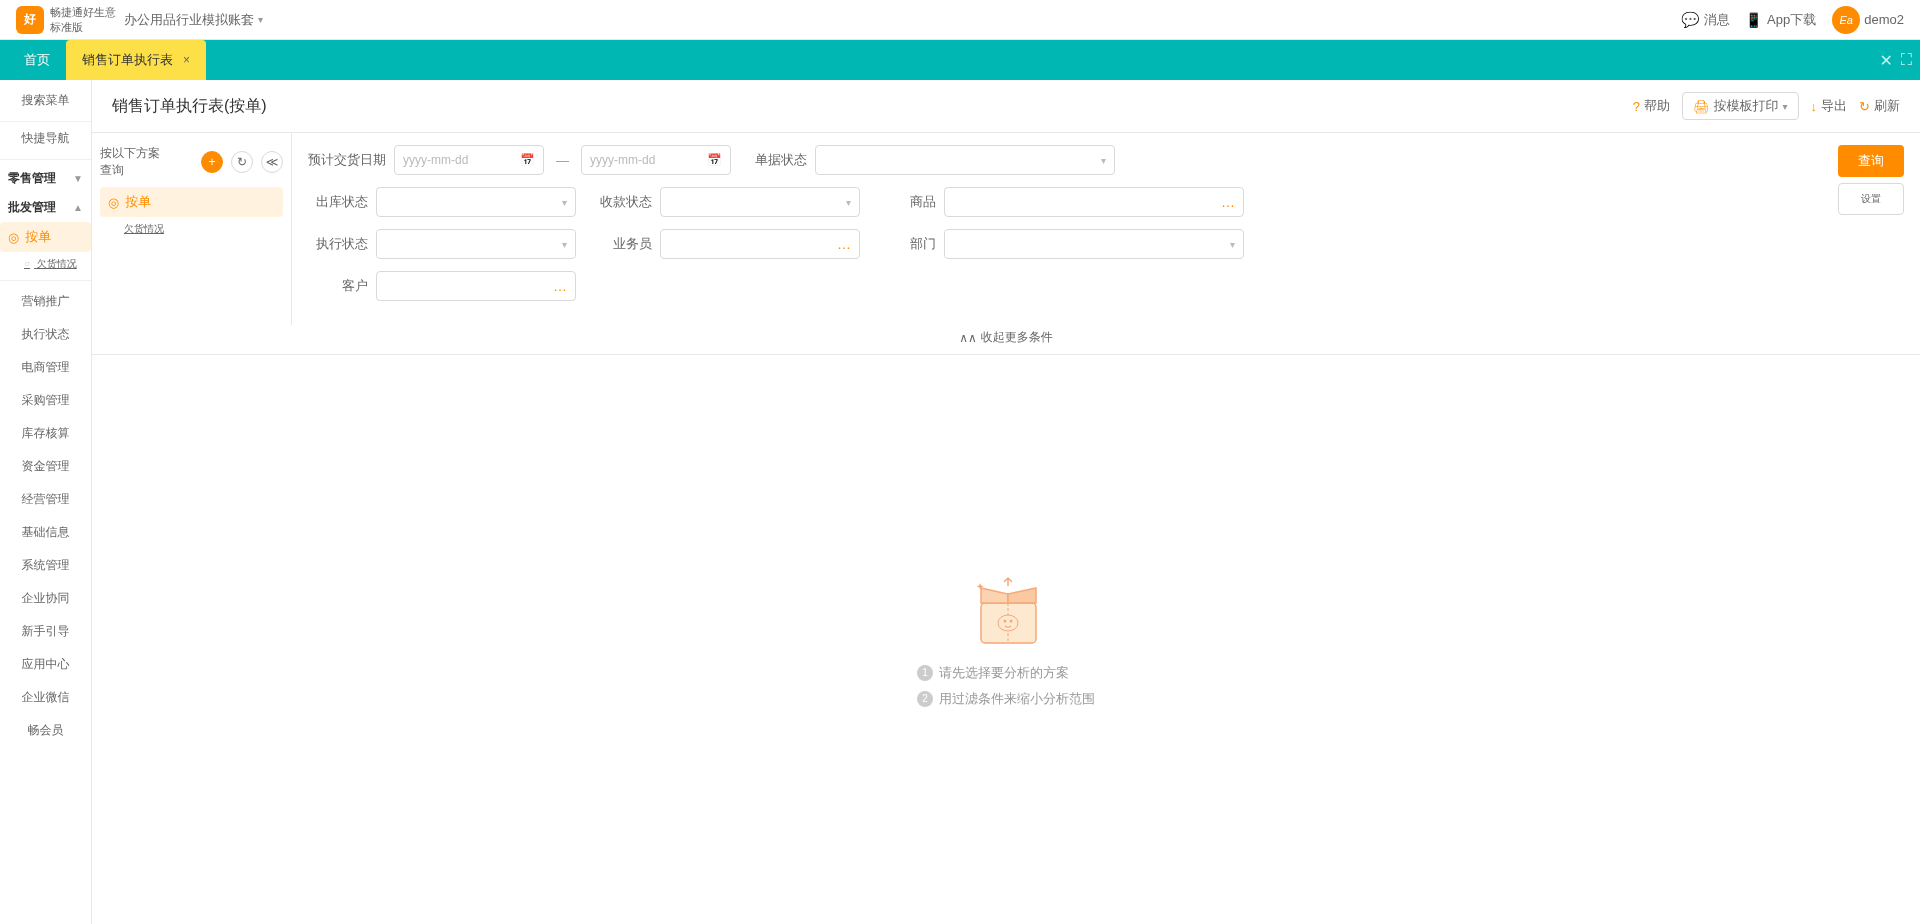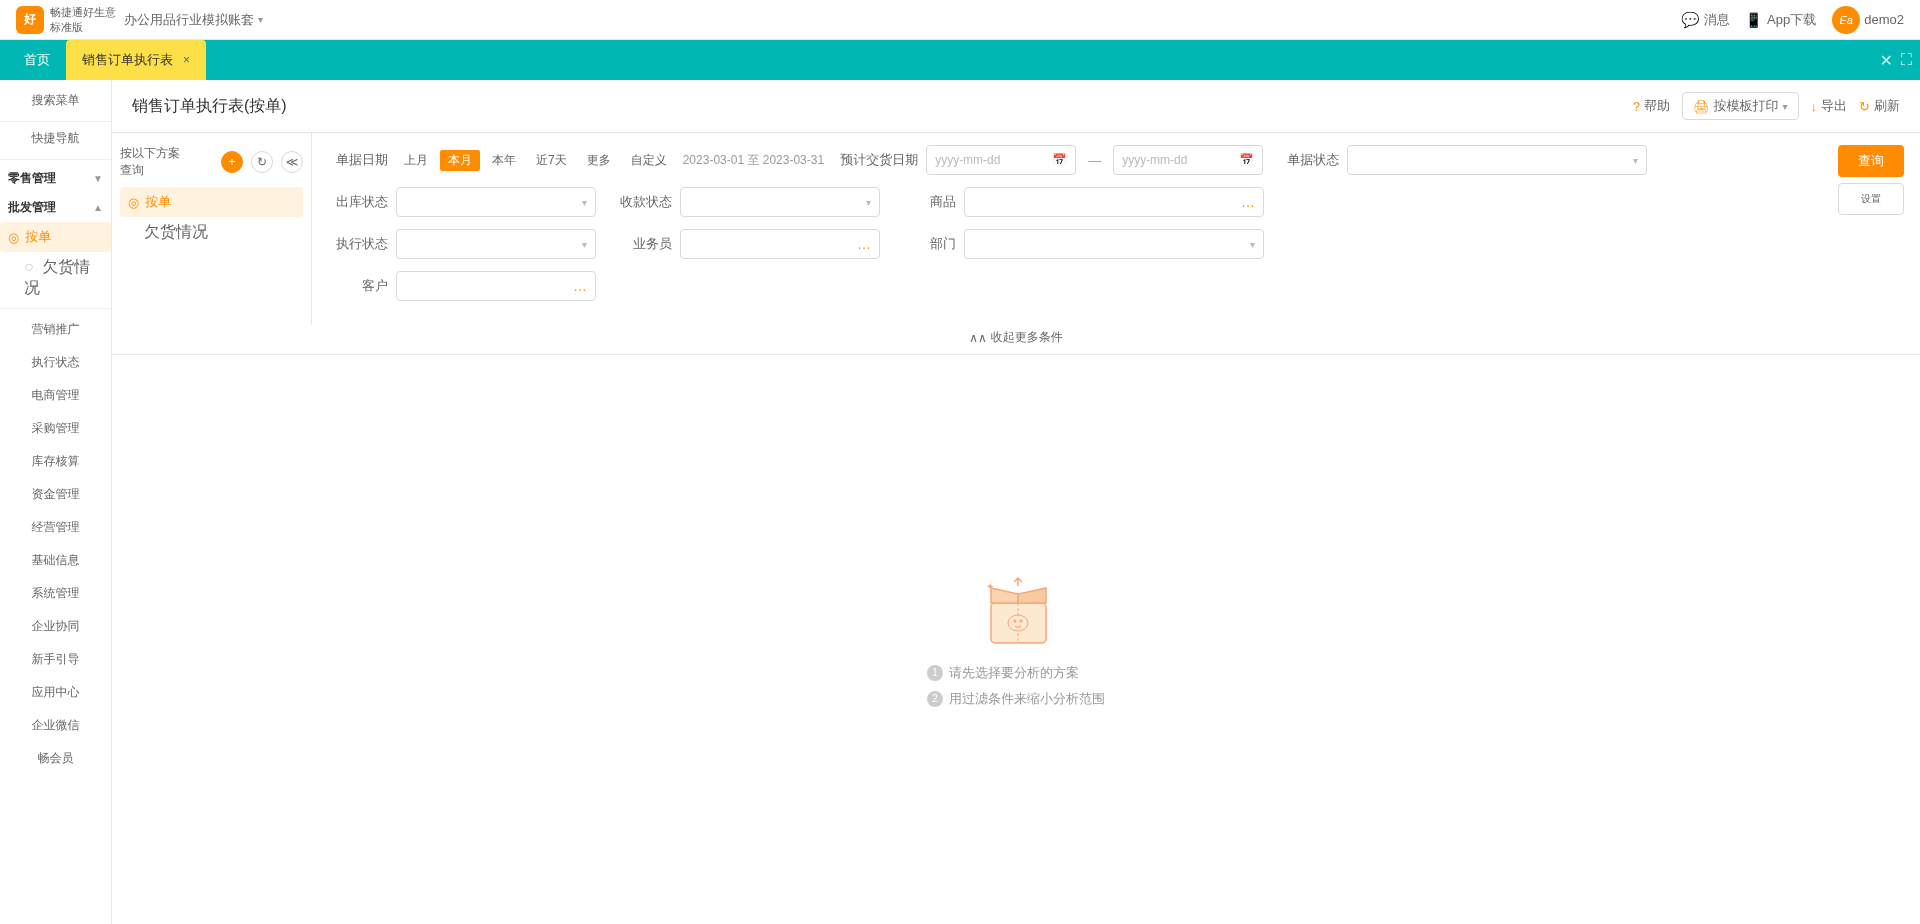--- a/index.html
+++ b/index.html
@@ -29,7 +29,7 @@
     .main-layout { display: flex; flex: 1; overflow: hidden; }
 
     
-    .sidebar { width: 112px; background: #fff; border-right: 1px solid #e8e8e8; display: flex; flex-direction: column; overflow-y: auto; }
+    .sidebar { width: 92px; background: #fff; border-right: 1px solid #e8e8e8; display: flex; flex-direction: column; overflow-y: auto; }
     .sidebar-search { padding: 8px; border-bottom: 1px solid #f0f0f0; }
     .sidebar-search-text { font-size: 12px; color: #666; text-align: center; padding: 4px 0; cursor: pointer; }
     .sidebar-nav-item { padding: 8px 4px; text-align: center; font-size: 12px; color: #666; cursor: pointer; display: flex; flex-direction: column; align-items: center; gap: 2px; }

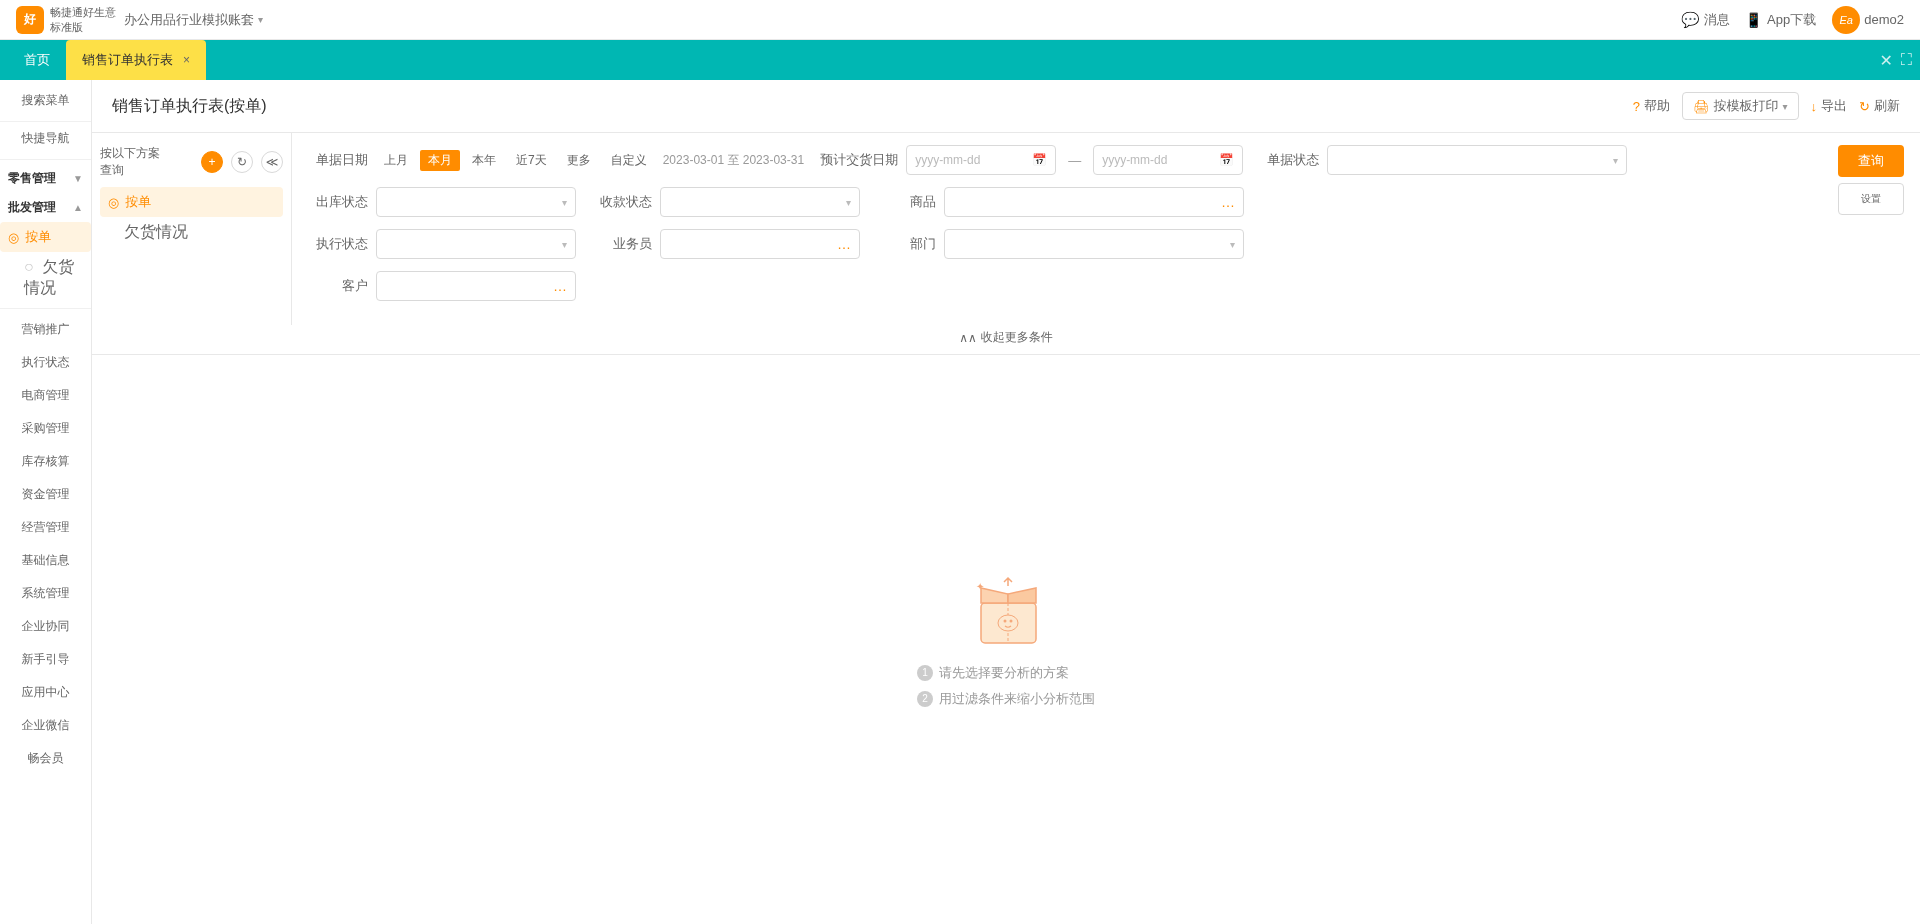--- a/index.html
+++ b/index.html
@@ -272,18 +272,6 @@
           <div style="flex:1;">
 
             <div class="filter-row">
-              <div class="filter-item">
-                <span class="filter-label">单据日期</span>
-                <div class="date-filter">
-                  <div class="date-tab">上月</div>
-                  <div class="date-tab active">本月</div>
-                  <div class="date-tab">本年</div>
-                  <div class="date-tab">近7天</div>
-                  <div class="date-tab">更多</div>
-                  <div class="date-tab">自定义</div>
-                  <span class="date-range">2023-03-01 至 2023-03-31</span>
-                </div>
-              </div>
 
               <div class="filter-item">
                 <span class="filter-label">预计交货日期</span>

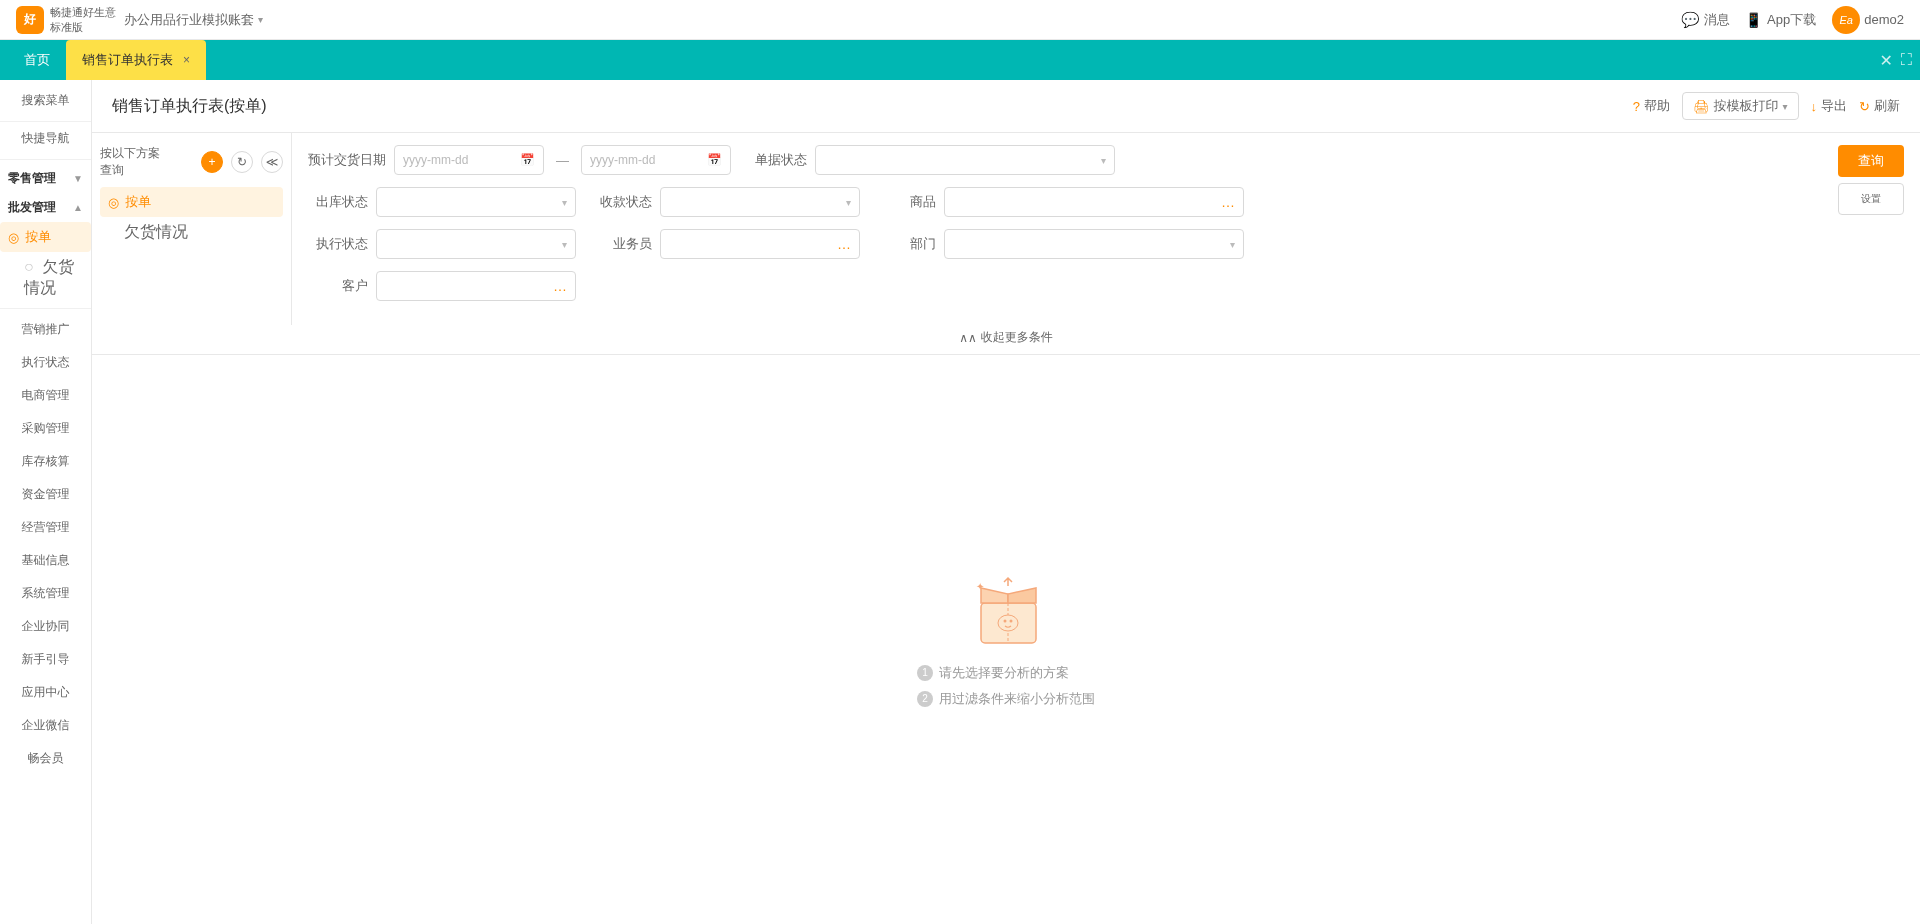--- a/index.html
+++ b/index.html
@@ -57,7 +57,7 @@
     .scheme-item { display: flex; align-items: center; gap: 6px; padding: 6px 8px; border-radius: 4px; cursor: pointer; font-size: 13px; }
     .scheme-item.active { background: #fff3e0; color: #ff8c00; }
     .scheme-item .scheme-icon { color: #ff8c00; }
-    .sub-scheme-item { padding: 5px 8px 5px 24px; font-size: 16px; color: #666; cursor: pointer; }
+    .sub-scheme-item { padding: 5px 8px 5px 24px; font-size: 10px; color: #666; cursor: pointer; text-decoration: underline; }
 
     
     .filter-right { flex: 1; padding: 12px 16px; }

